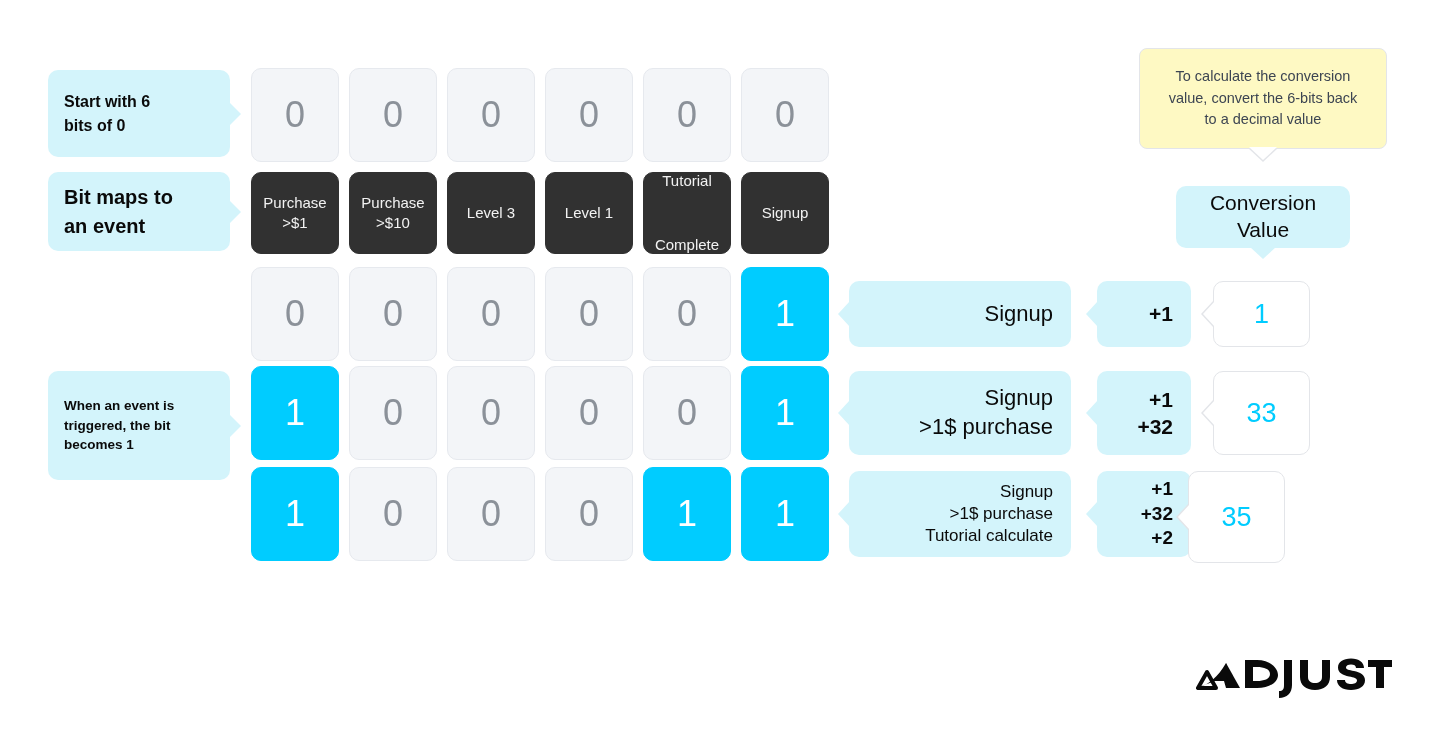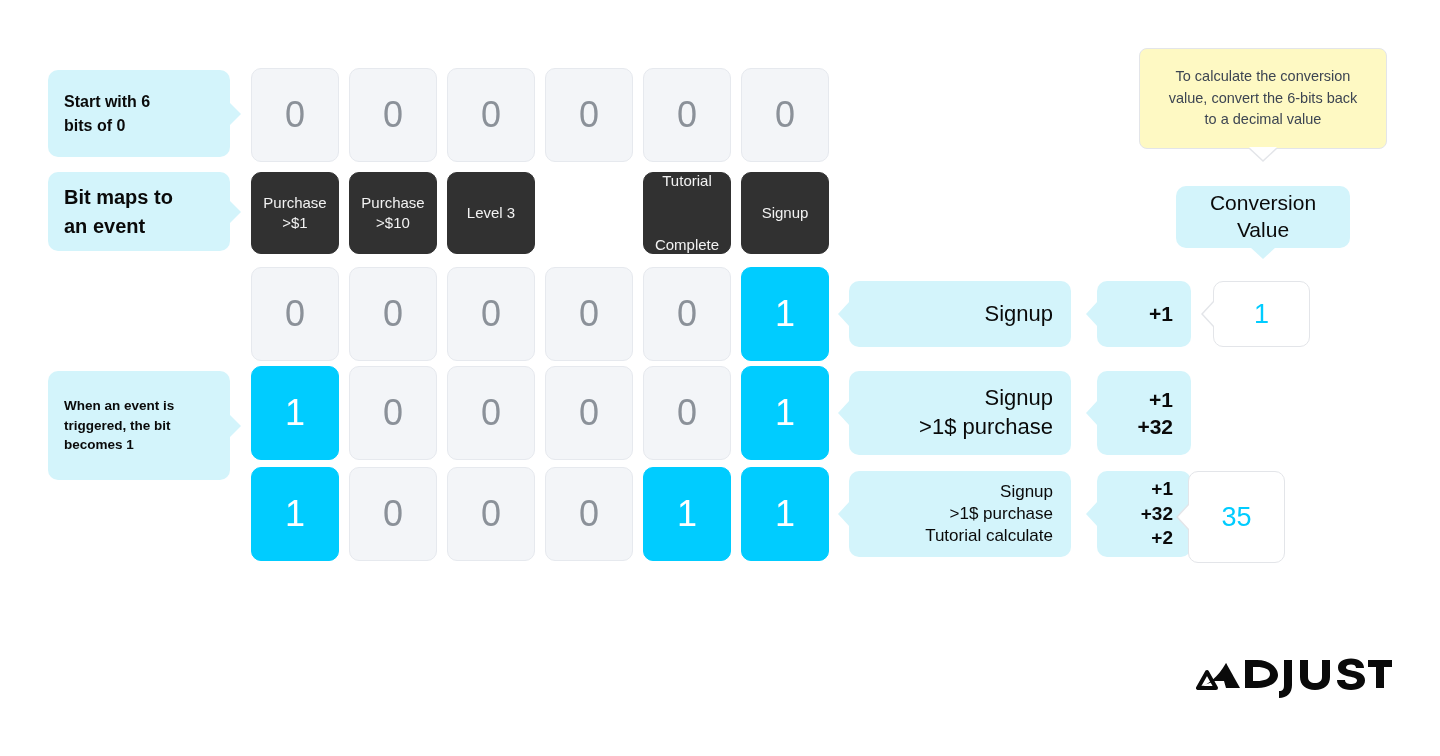--- a/index.html
+++ b/index.html
@@ -247,6 +247,9 @@
   <div class="cell event" style="left:447px; top:172px;">
     <span>Level 3</span>
   </div>
+  <div class="cell event" style="left:545px; top:172px;">
+    <span>Level 1</span>
+  </div>
   <div class="cell event" style="left:643px; top:172px;gap:44px;">
     <span>Tutorial</span>
     <span>Complete</span>

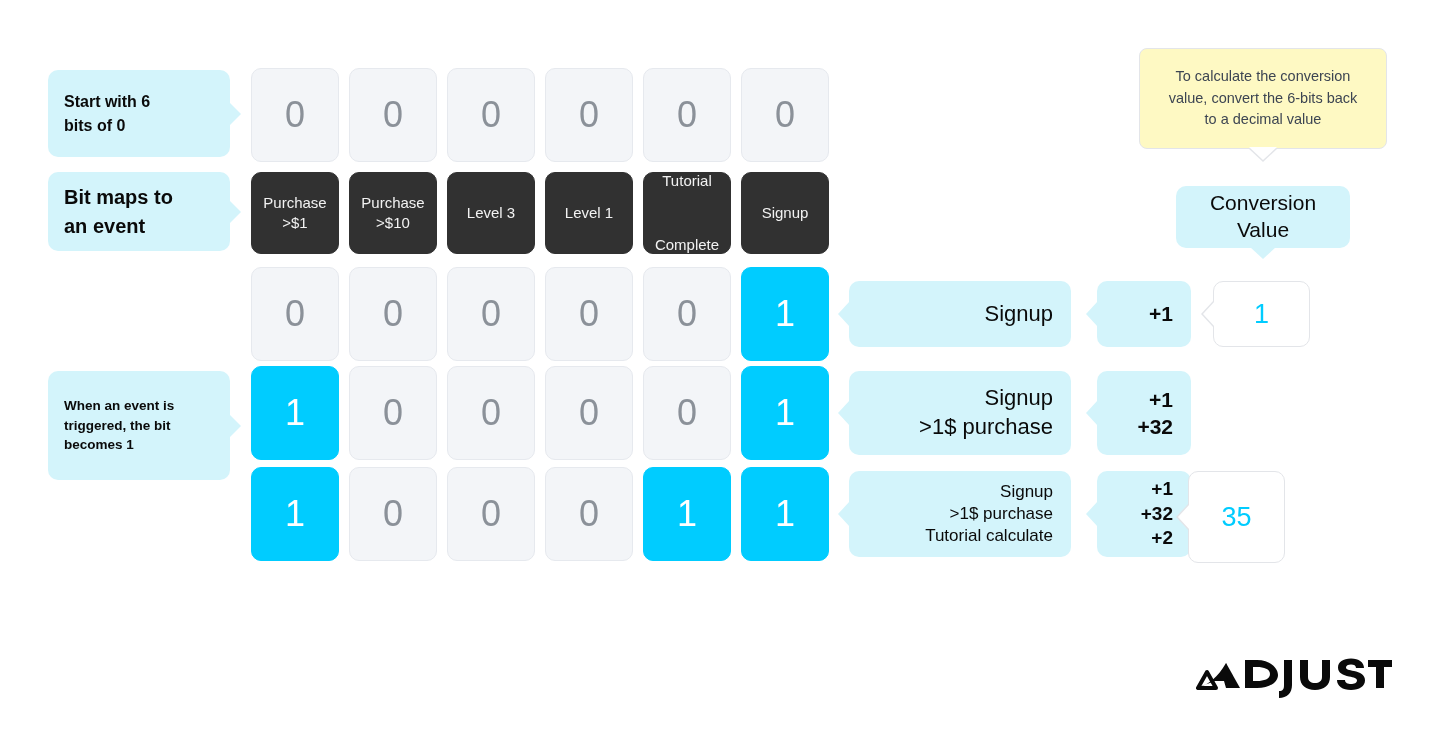--- a/index.html
+++ b/index.html
@@ -347,6 +347,11 @@
     </div>
     <span class="notch"></span>
   </div>
+  <div class="valuebox" style="left:1213px; top:371px; width:97px; height:84px;">
+    <span class="notch-outer"></span>
+    <span class="notch-inner"></span>
+    <span>33</span>
+  </div>
 
   <div class="chip" style="left:849px; top:471px; width:222px; height:86px; font-size:17px; font-weight:500;">
     <div>

